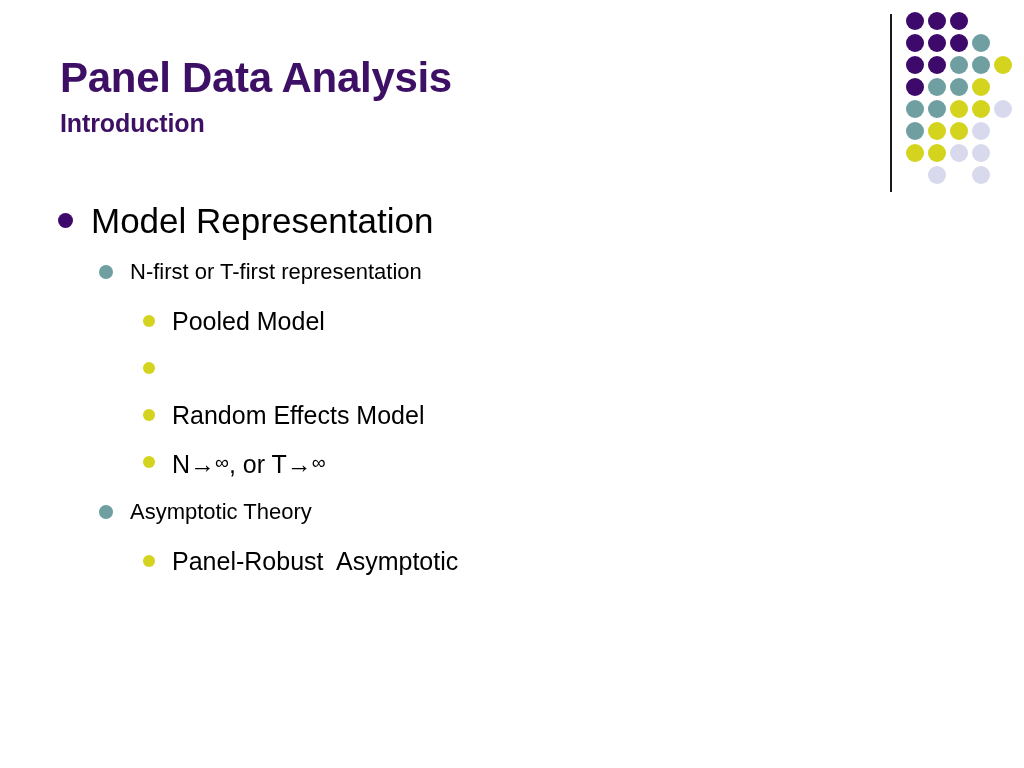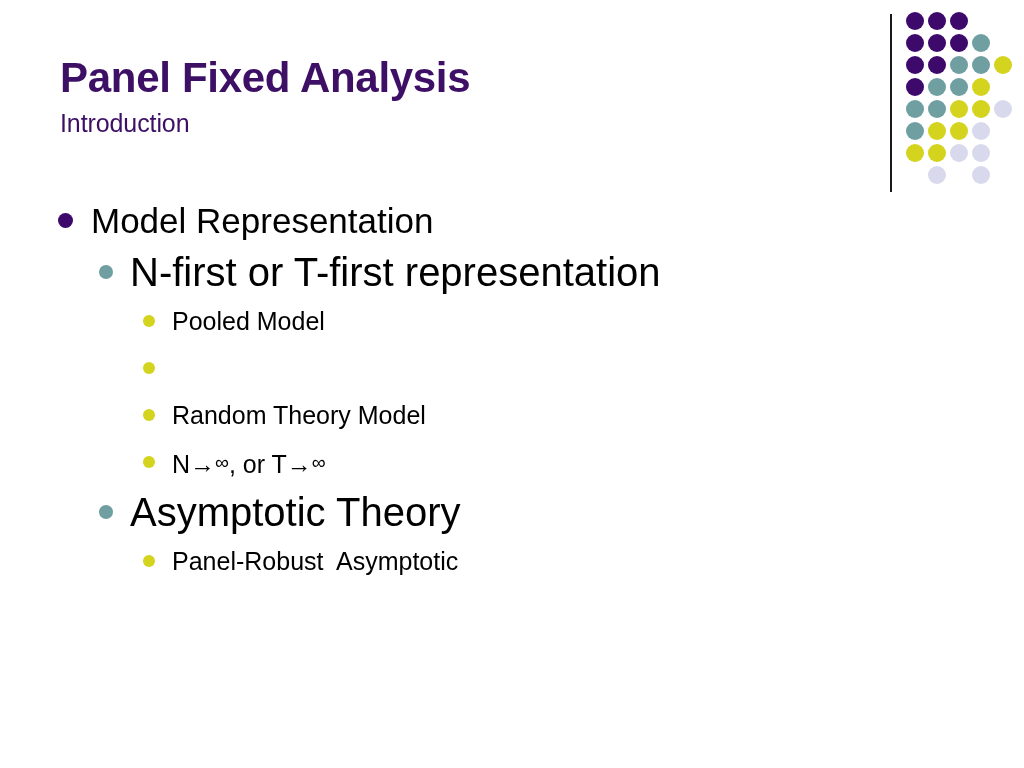--- a/index.html
+++ b/index.html
@@ -153,7 +153,7 @@
 <div class="slide">
 
   <div class="title-block">
-    <h1 class="slide-title">Panel Fixed Analysis</h1>
+    <h1 class="slide-title">Panel Data Analysis</h1>
     <h2 class="slide-subtitle">Introduction</h2>
   </div>
 

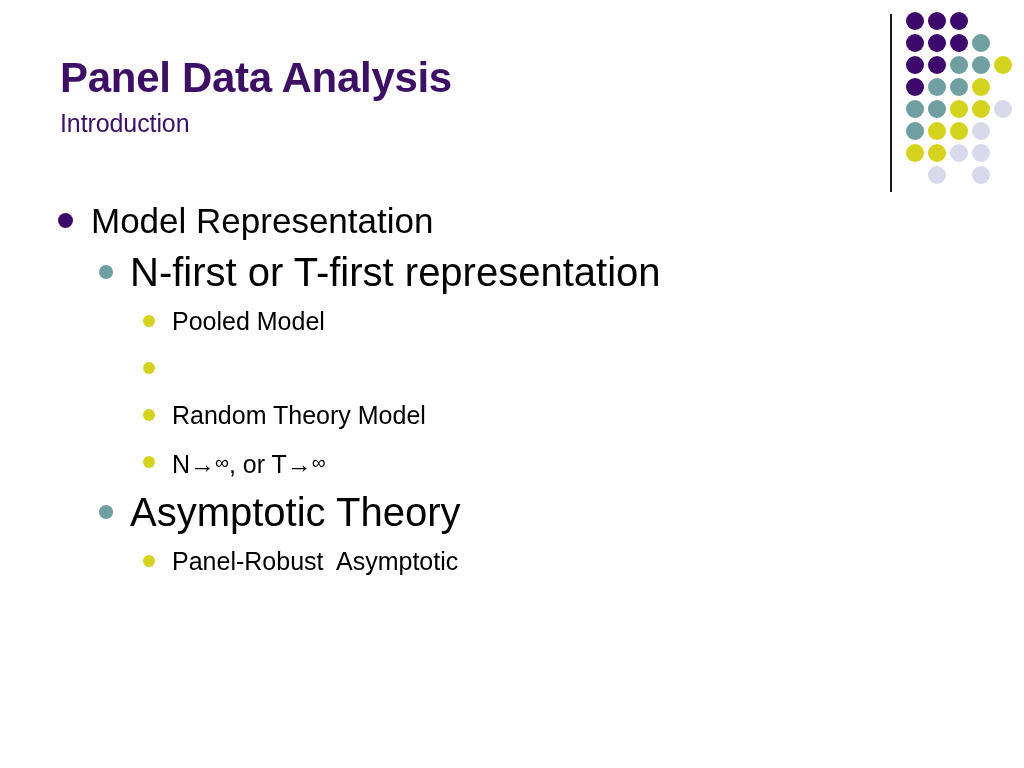--- a/index.html
+++ b/index.html
@@ -42,7 +42,7 @@
   }
   .slide-subtitle {
     font-size: 25px;
-    font-weight: normal;
+    font-weight: bold;
     color: #3d1066;
     line-height: 1.1;
     margin: 10px 0 0 0;

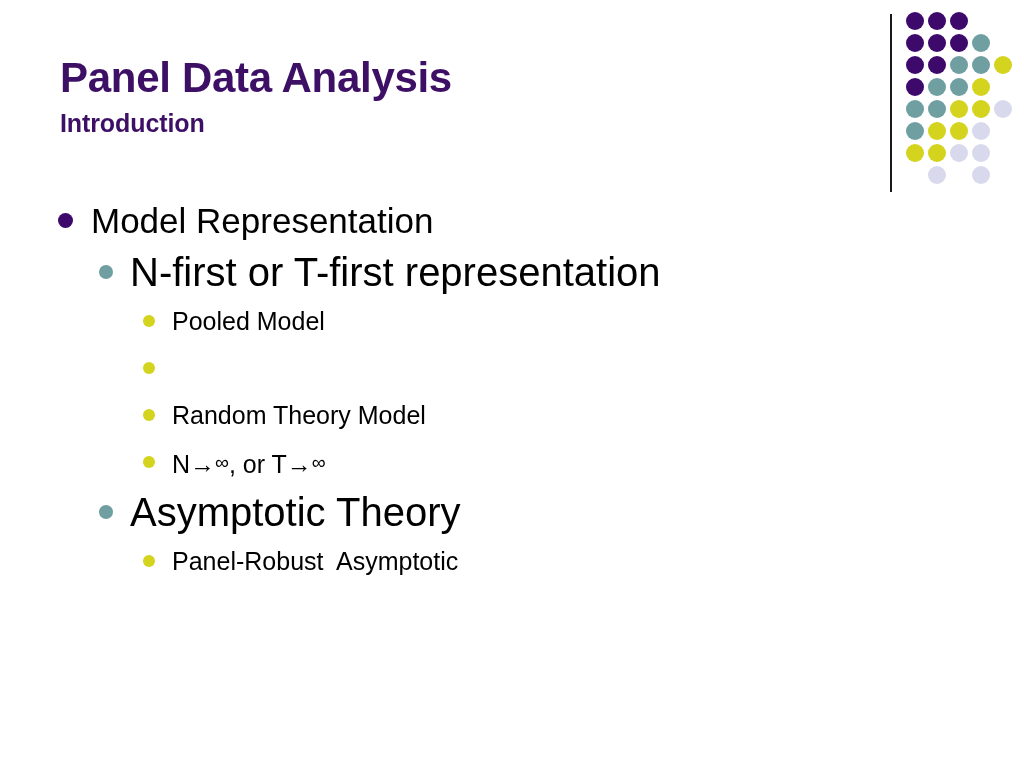--- a/index.html
+++ b/index.html
@@ -125,7 +125,7 @@
     margin-right: 17px;
   }
   .lvl2 .bullet-text {
-    font-size: 40px;
+    font-size: 22px;
     line-height: 44px;
   }
 

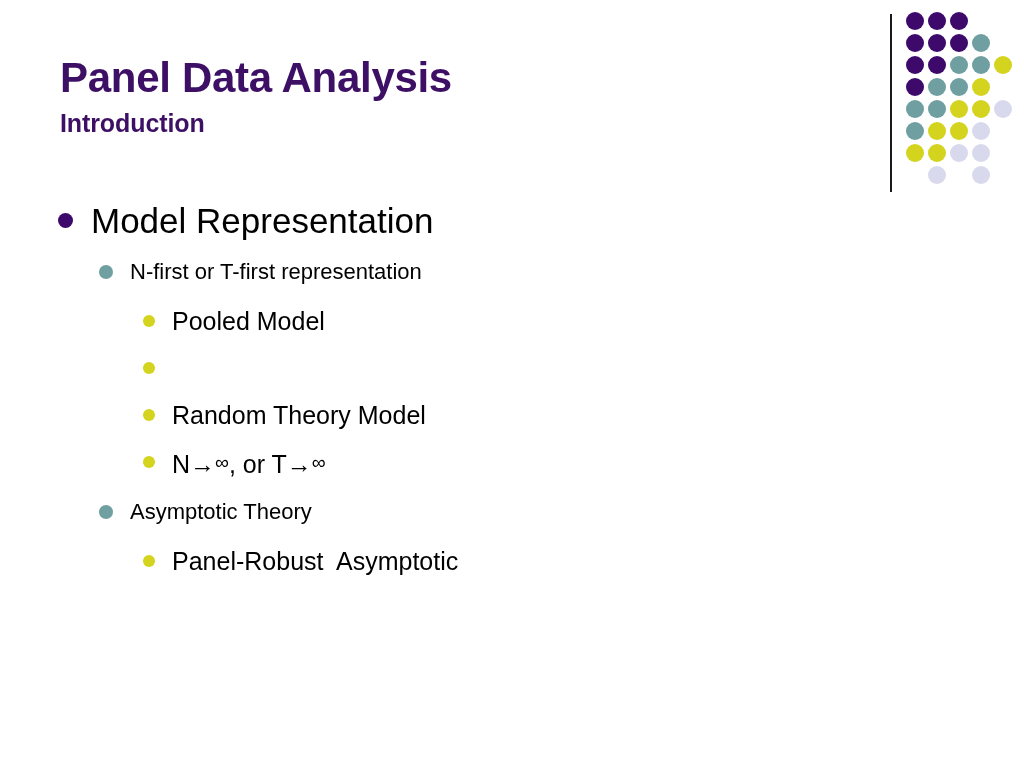--- a/index.html
+++ b/index.html
@@ -228,7 +228,7 @@
       </div>
       <div class="bullet-item lvl3">
         <span class="bullet-dot"></span>
-        <span class="bullet-text">Random Theory Model</span>
+        <span class="bullet-text">Random Effects Model</span>
       </div>
       <div class="bullet-item lvl3">
         <span class="bullet-dot"></span>

